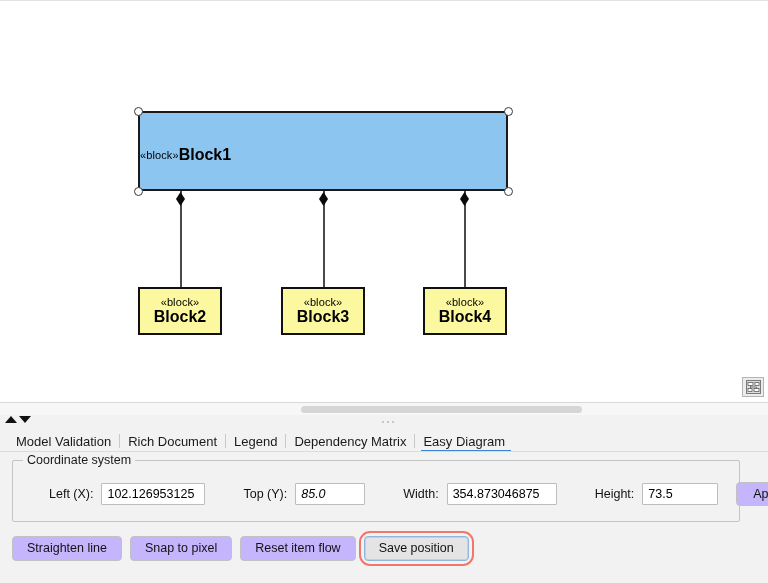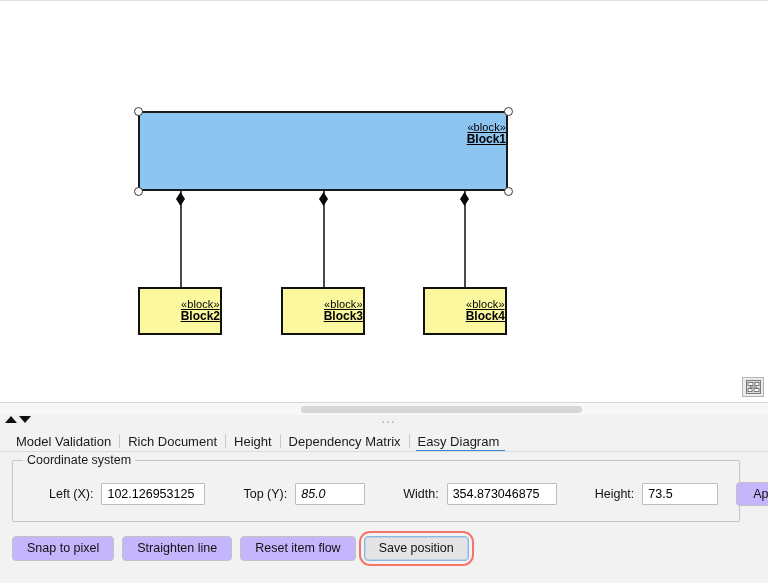--- a/index.html
+++ b/index.html
@@ -57,12 +57,11 @@
     position: absolute;
     box-sizing: border-box;
     display: flex;
-    flex-direction: column;
-    align-items: flex-end;
+    flex-direction: row;
+    align-items: center;
     justify-content: flex-start;
     line-height: 1.12;
     text-align: center;
-    text-decoration: underline;
   }
   .node .stereo {
     font-size: 11px;

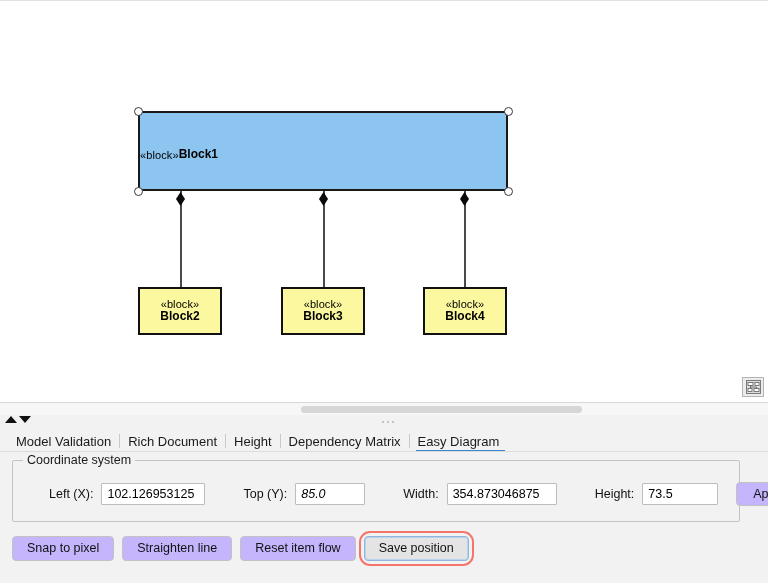--- a/index.html
+++ b/index.html
@@ -69,7 +69,7 @@
     letter-spacing: 0.1px;
   }
   .node .nm {
-    font-size: 12px;
+    font-size: 16px;
     font-weight: bold;
   }
   .node.block1 {

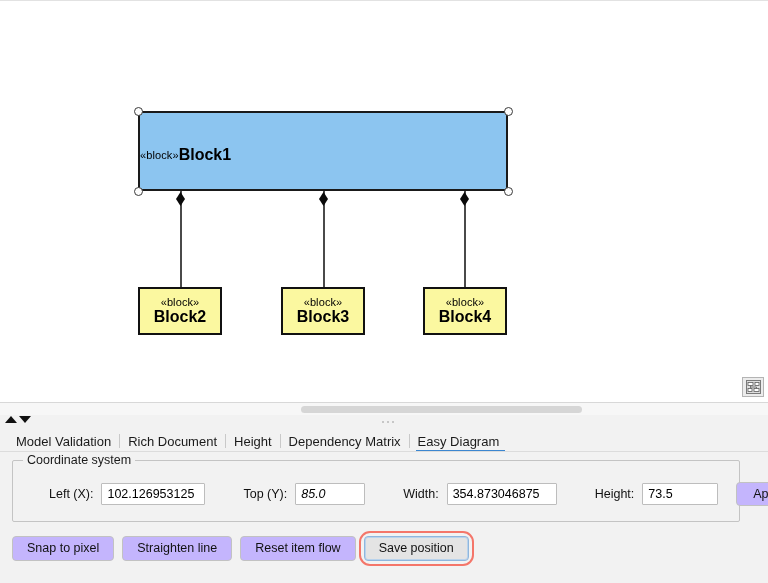--- a/index.html
+++ b/index.html
@@ -423,7 +423,7 @@
     </div>
     <div class="tabsep"></div>
     <div class="tab">
-      <span>Height</span>
+      <span>Legend</span>
     </div>
     <div class="tabsep"></div>
     <div class="tab">

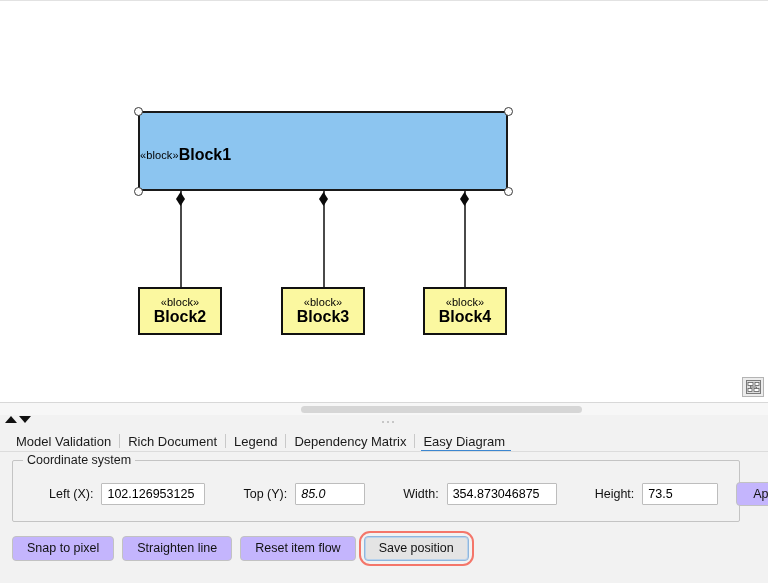--- a/index.html
+++ b/index.html
@@ -461,10 +461,10 @@
 
     <div class="button-row">
       <div class="btn-wrap">
+        <button class="btn">Straighten line</button>
+      </div>
+      <div class="btn-wrap">
         <button class="btn">Snap to pixel</button>
-      </div>
-      <div class="btn-wrap">
-        <button class="btn">Straighten line</button>
       </div>
       <div class="btn-wrap">
         <button class="btn">Reset item flow</button>

